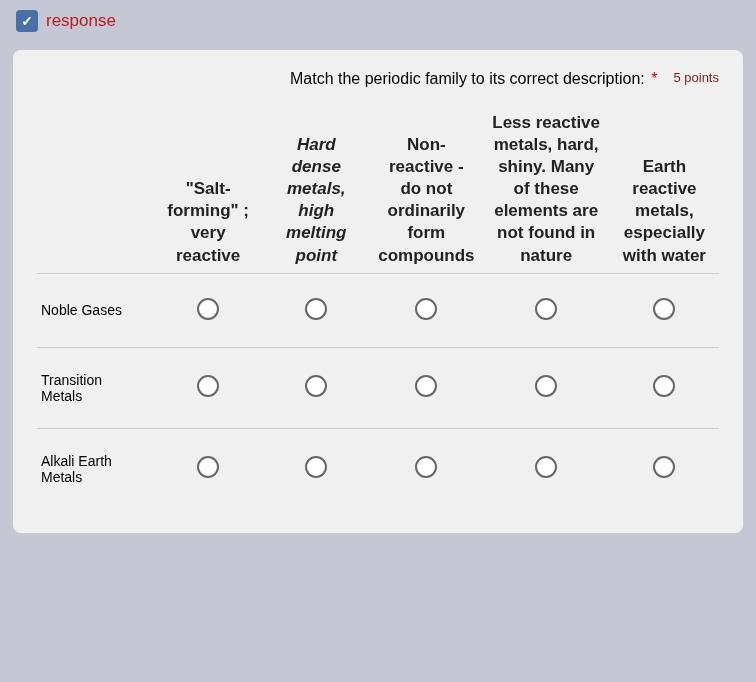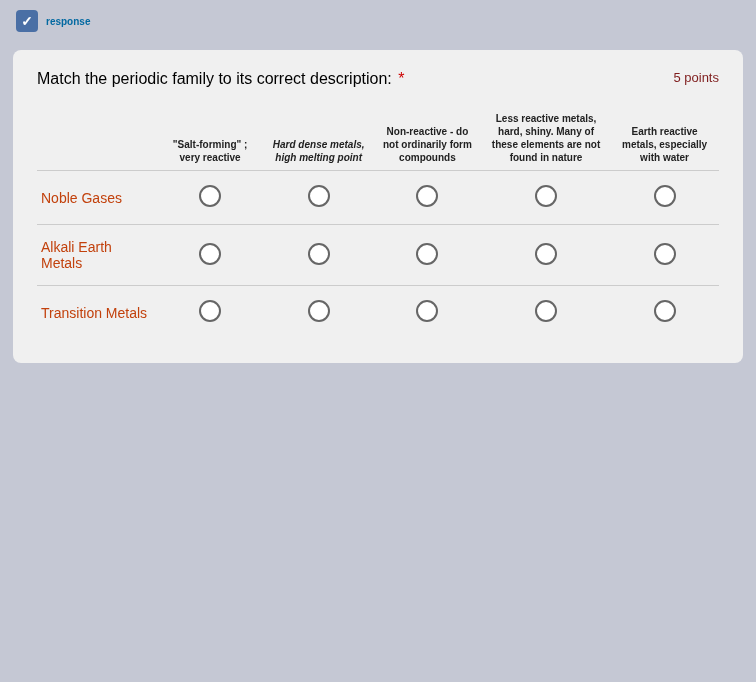--- a/index.html
+++ b/index.html
@@ -37,9 +37,9 @@
     }
 
     .response-label {
-      font-size: 10px;
-      color: #0369a1;
-      font-weight: 700;
+      font-size: 17px;
+      color: #b91c1c;
+      font-weight: 400;
     }
 
     .main-card {

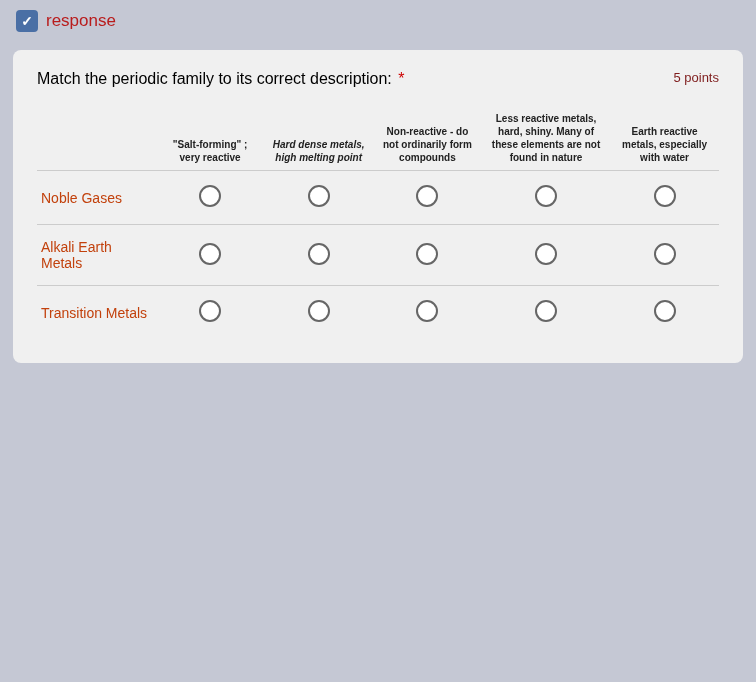--- a/index.html
+++ b/index.html
@@ -52,7 +52,7 @@
 
     .question-header {
       display: flex;
-      justify-content: space-between;
+      justify-content: flex-end;
       align-items: flex-start;
       margin-bottom: 18px;
     }

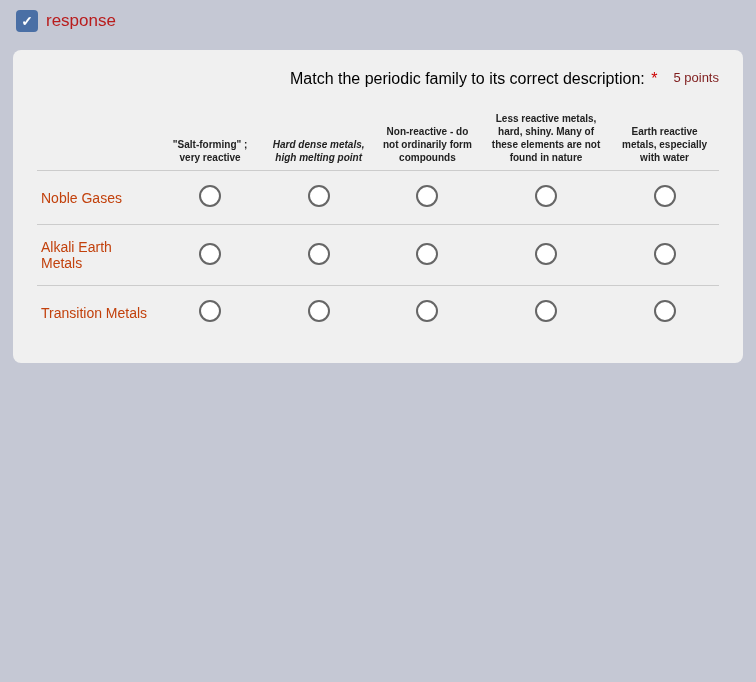--- a/index.html
+++ b/index.html
@@ -71,7 +71,7 @@
 
     .match-table thead tr th {
       padding: 6px 8px;
-      font-size: 10px;
+      font-size: 17px;
       font-weight: 600;
       color: #222;
       text-align: center;

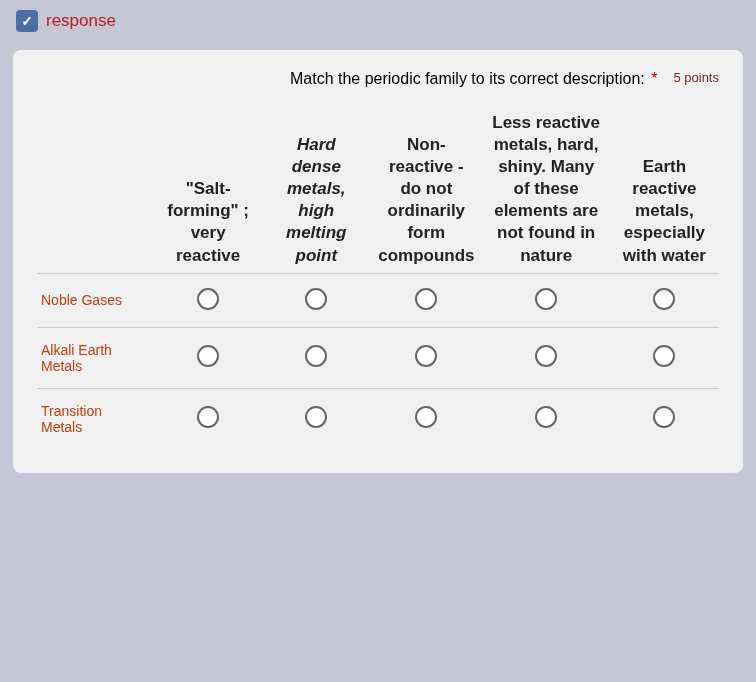--- a/index.html
+++ b/index.html
@@ -88,9 +88,9 @@
     }
 
     .match-table tbody tr td {
-      padding: 14px 8px;
+      padding: 24px 8px;
       font-size: 13.5px;
-      color: #c2410c;
+      color: #000000;
       text-align: center;
       vertical-align: middle;
     }

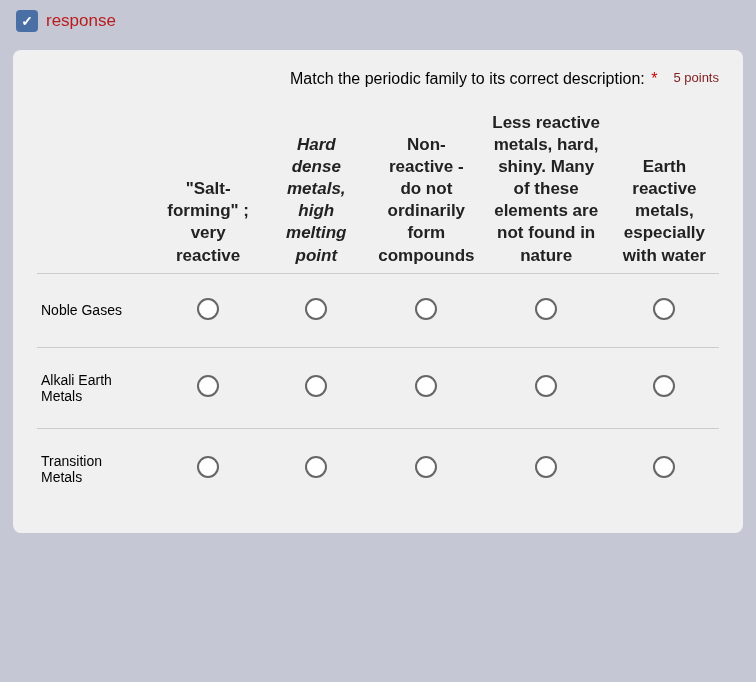--- a/index.html
+++ b/index.html
@@ -169,7 +169,7 @@
 
       <tr>
         <td>
-          <span>Alkali Earth Metals</span>
+          <span>Transition Metals</span>
         </td>
         <td><span class="radio-circle"></span></td>
         <td><span class="radio-circle"></span></td>
@@ -180,7 +180,7 @@
 
       <tr>
         <td>
-          <span>Transition Metals</span>
+          <span>Alkali Earth Metals</span>
         </td>
         <td><span class="radio-circle"></span></td>
         <td><span class="radio-circle"></span></td>

